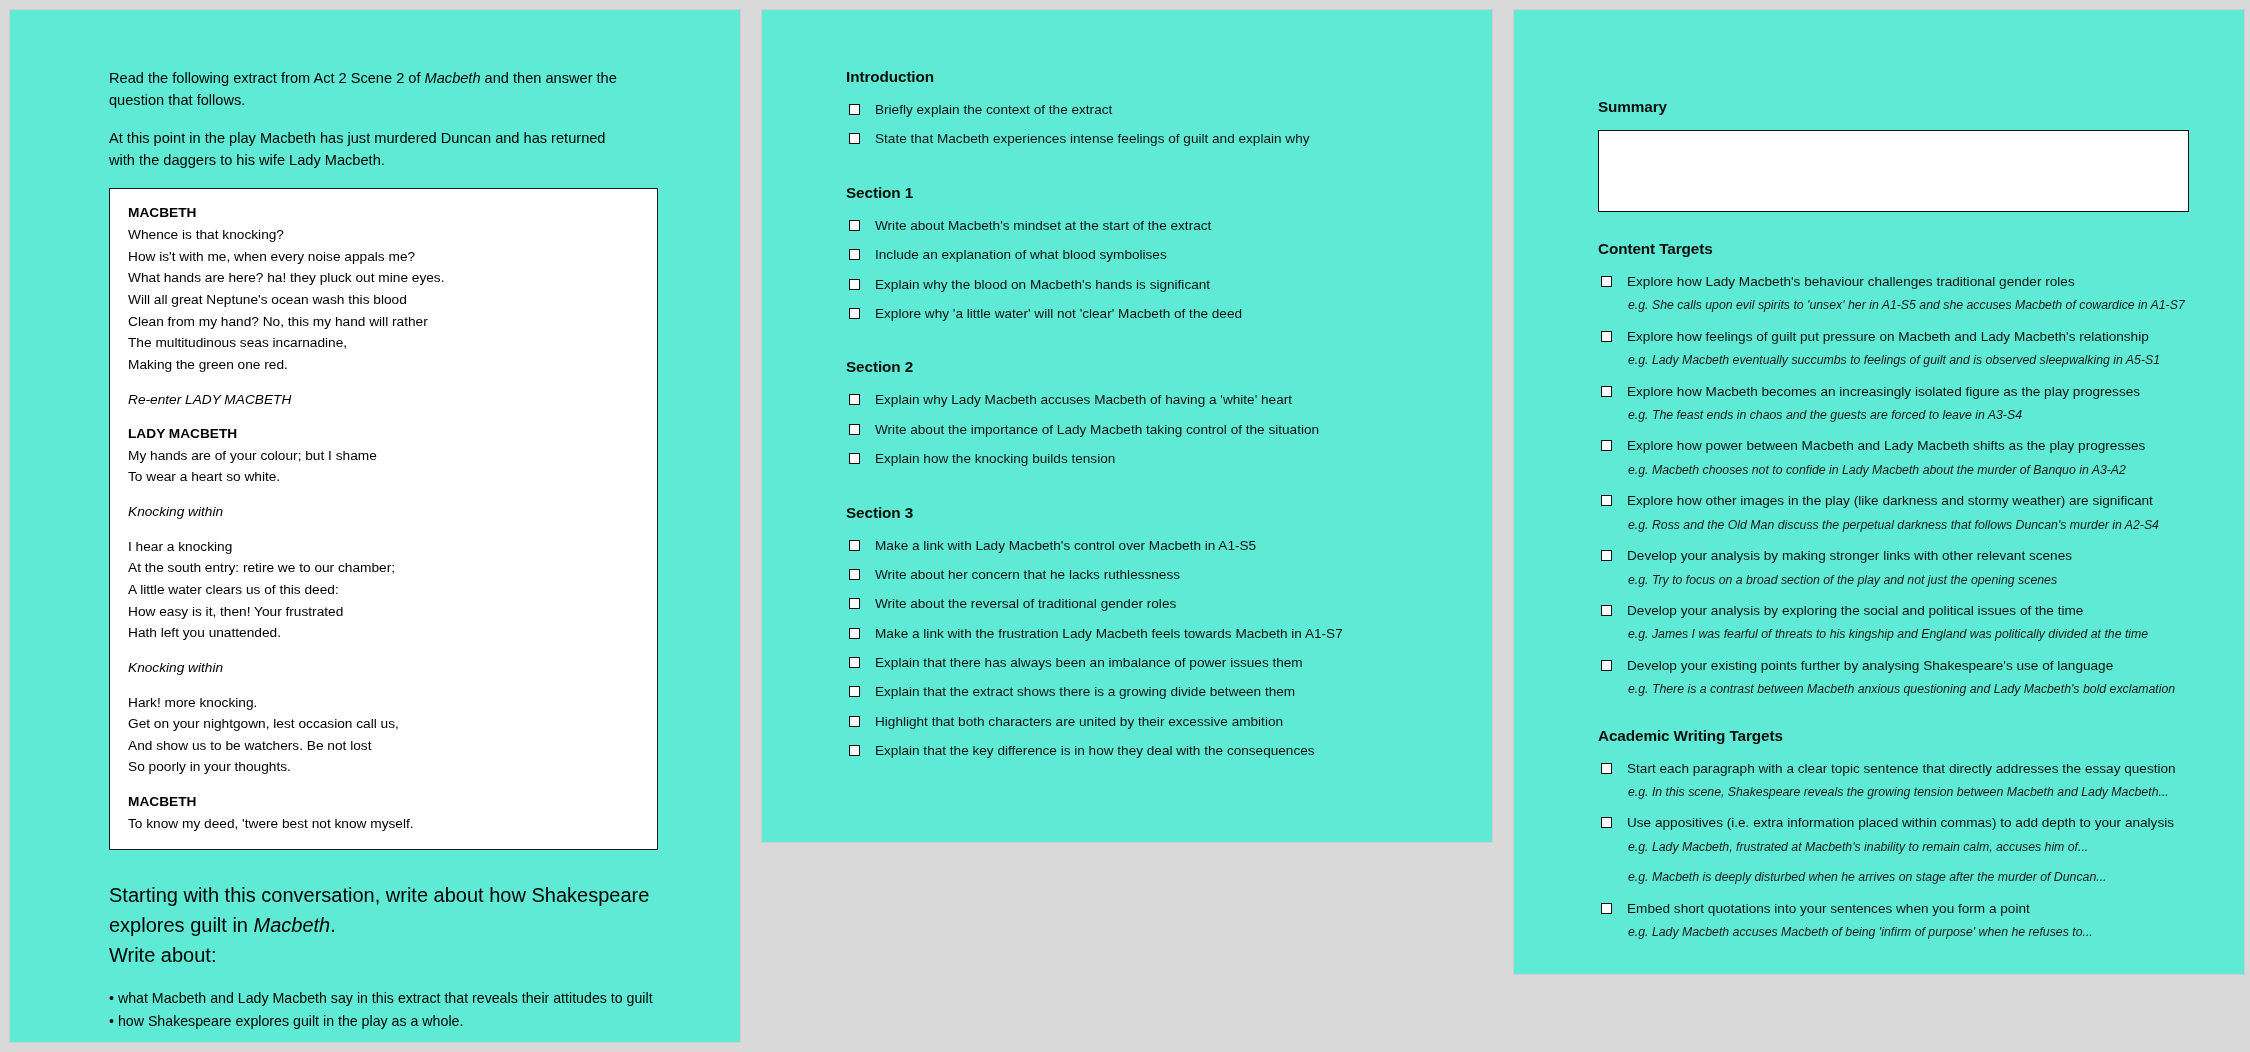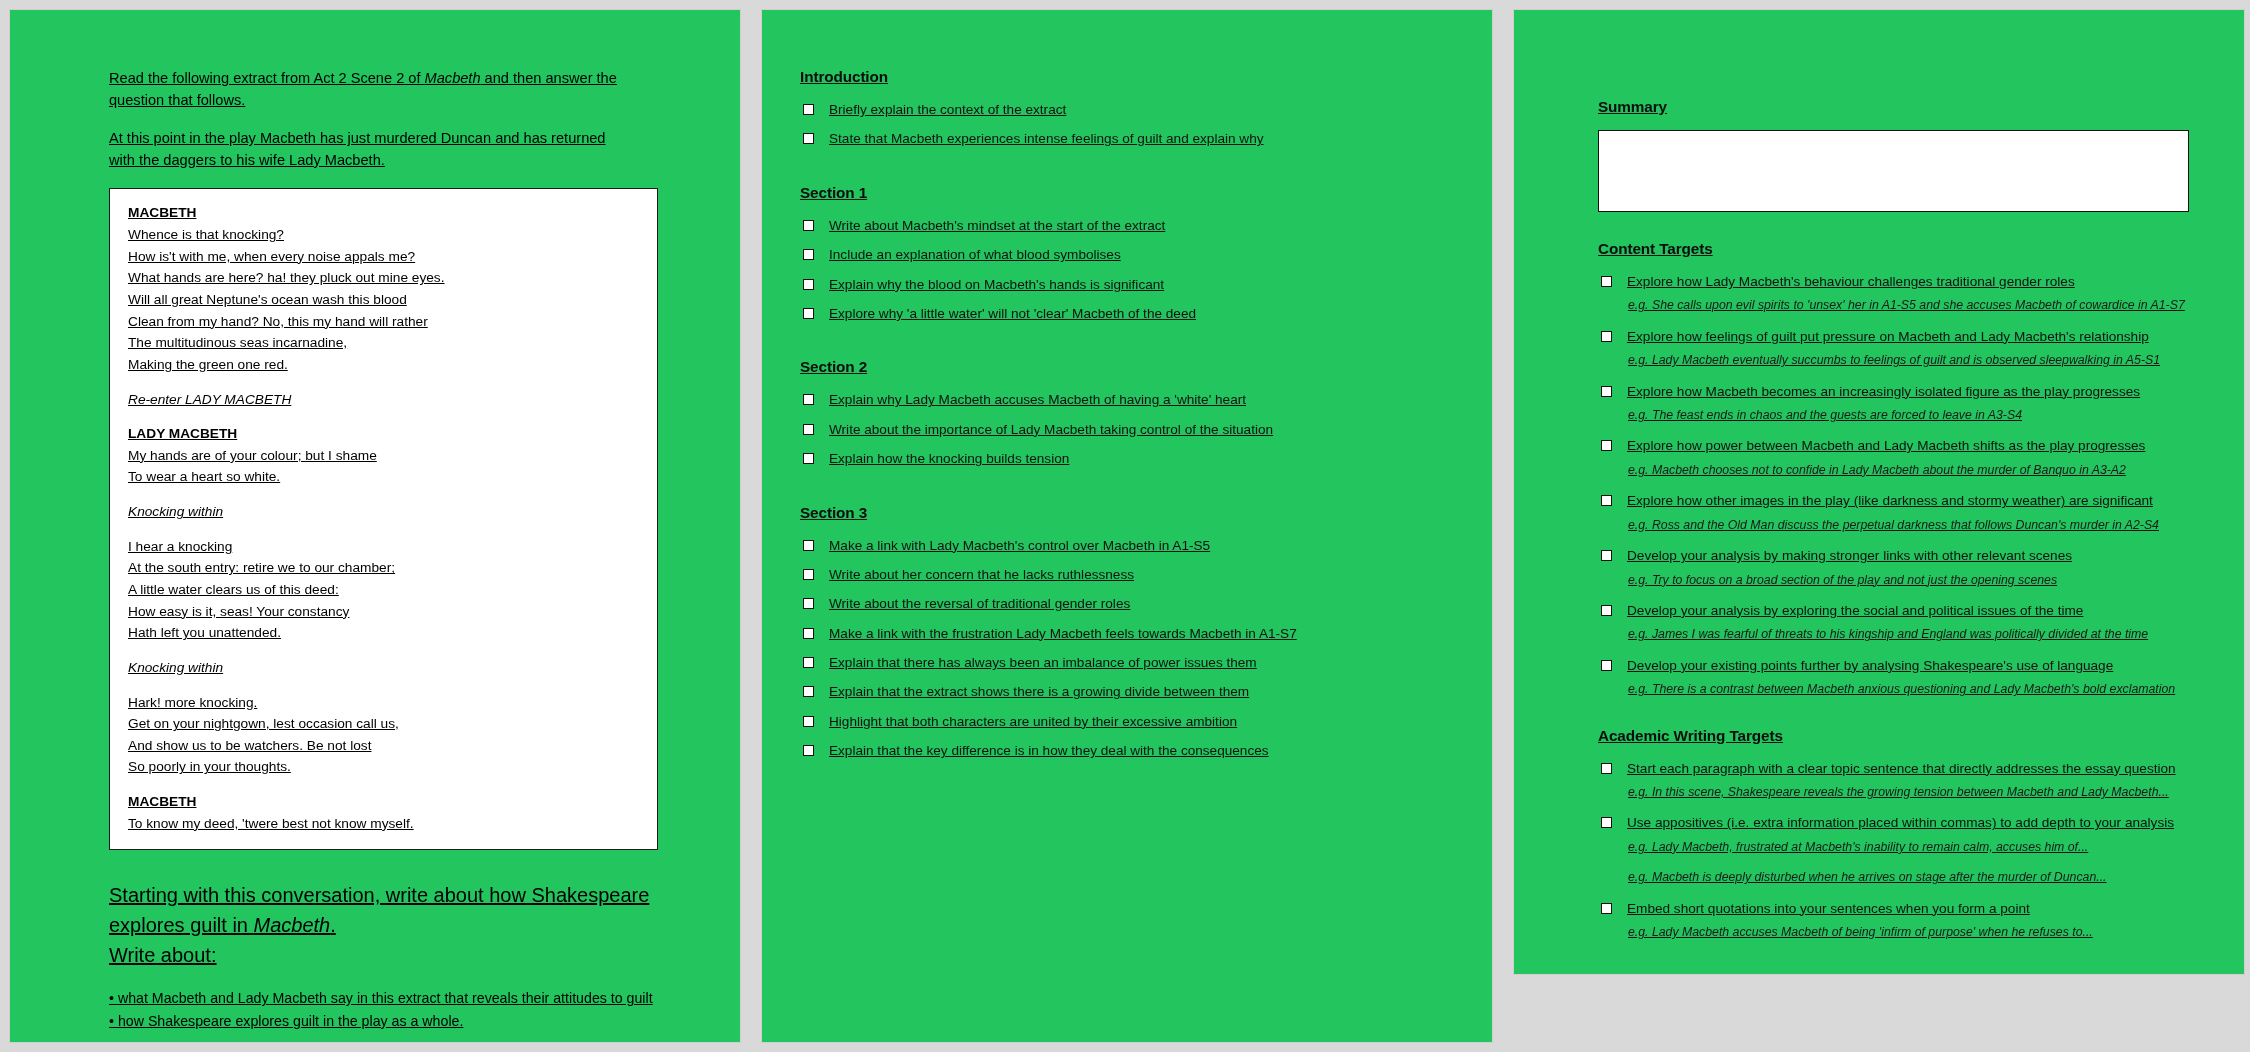--- a/index.html
+++ b/index.html
@@ -27,12 +27,11 @@
 
   
   .page {
-    background: #22c55e;
+    background: #5eead4;
     box-sizing: border-box;
     position: relative;
     box-shadow: 0 0 0 1px #cfcfcf;
     flex: 0 0 auto;
-    text-decoration: underline;
   }
   .page-1 { width: 730px; height: 1032px; padding: 58px 82px 0 99px; }
   .page-2 { width: 730px; height: 1032px; padding: 58px 70px 0 38px; }

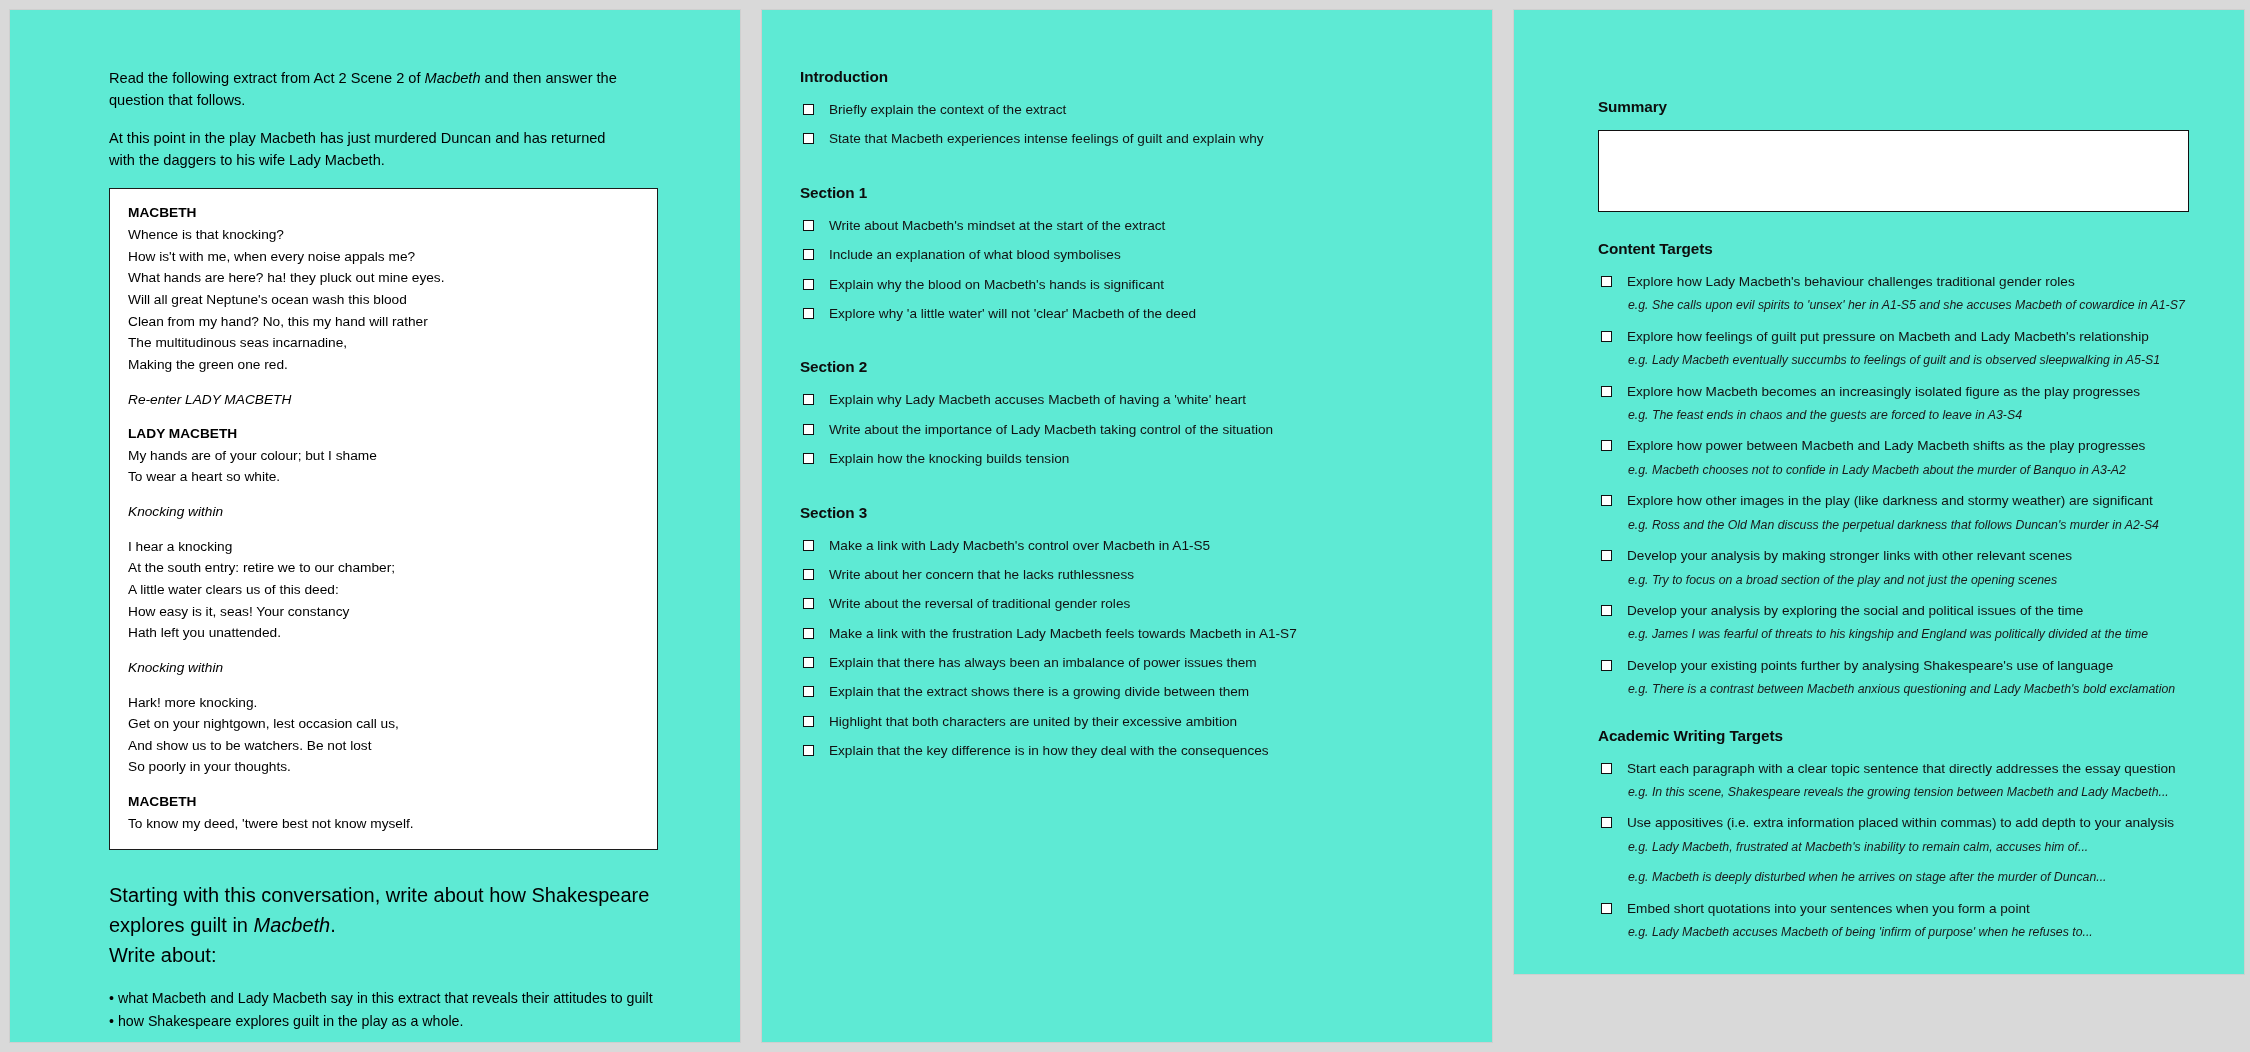--- a/index.html
+++ b/index.html
@@ -34,7 +34,7 @@
     flex: 0 0 auto;
   }
   .page-1 { width: 730px; height: 1032px; padding: 58px 82px 0 99px; }
-  .page-2 { width: 730px; height: 1032px; padding: 58px 70px 0 38px; }
+  .page-2 { width: 730px; height: 832px; padding: 58px 70px 0 84px; }
   .page-3 { width: 730px; height: 964px; padding: 88px 55px 0 84px; }
 
   .page-1 { font-size: 14.6px; color: #000; line-height: 1.46; }

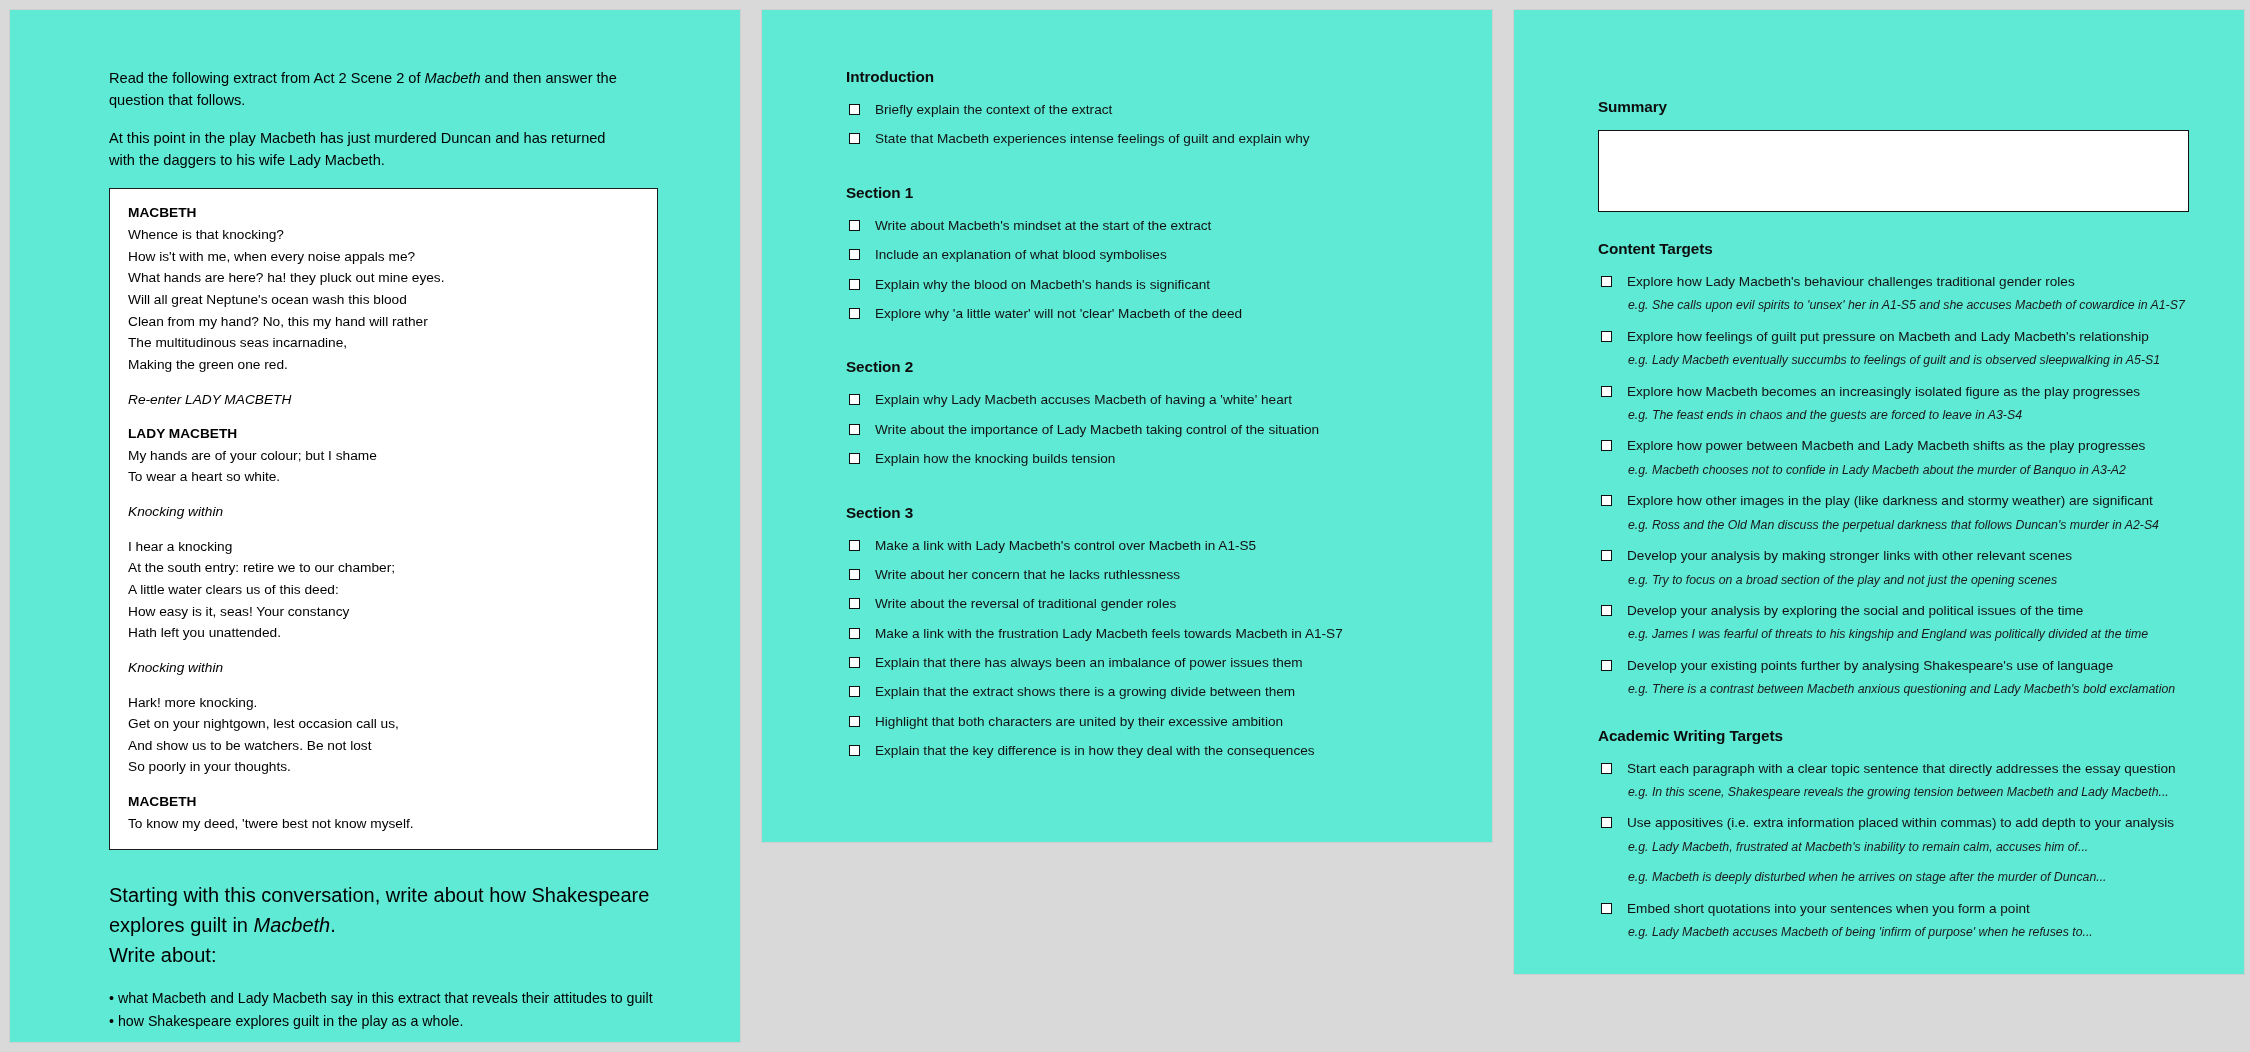--- a/index.html
+++ b/index.html
@@ -181,7 +181,7 @@
         <p class="verse-line">I hear a knocking</p>
         <p class="verse-line">At the south entry: retire we to our chamber;</p>
         <p class="verse-line">A little water clears us of this deed:</p>
-        <p class="verse-line">How easy is it, seas! Your constancy</p>
+        <p class="verse-line">How easy is it, then! Your frustrated</p>
         <p class="verse-line">Hath left you unattended.</p>
         <div class="spacer-line"></div>
         <p class="stage-dir">Knocking within</p>

